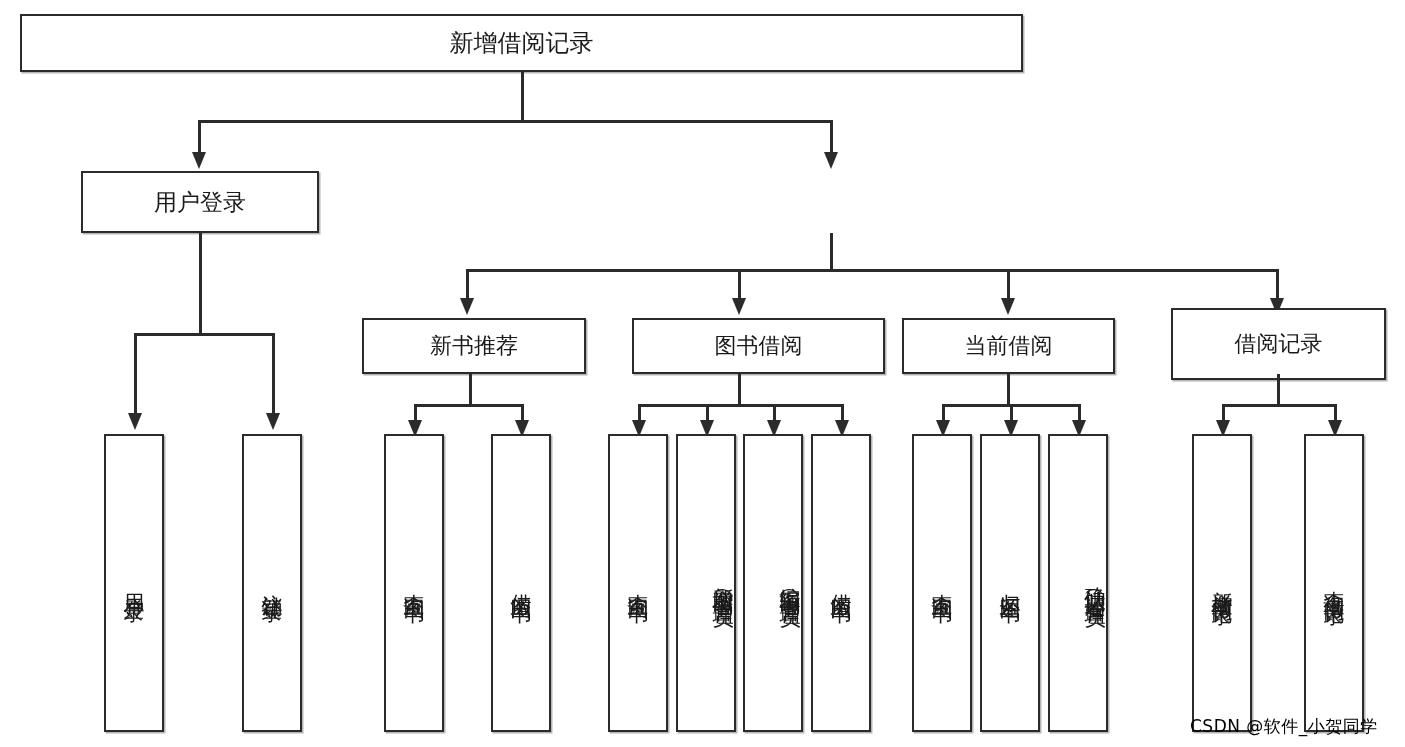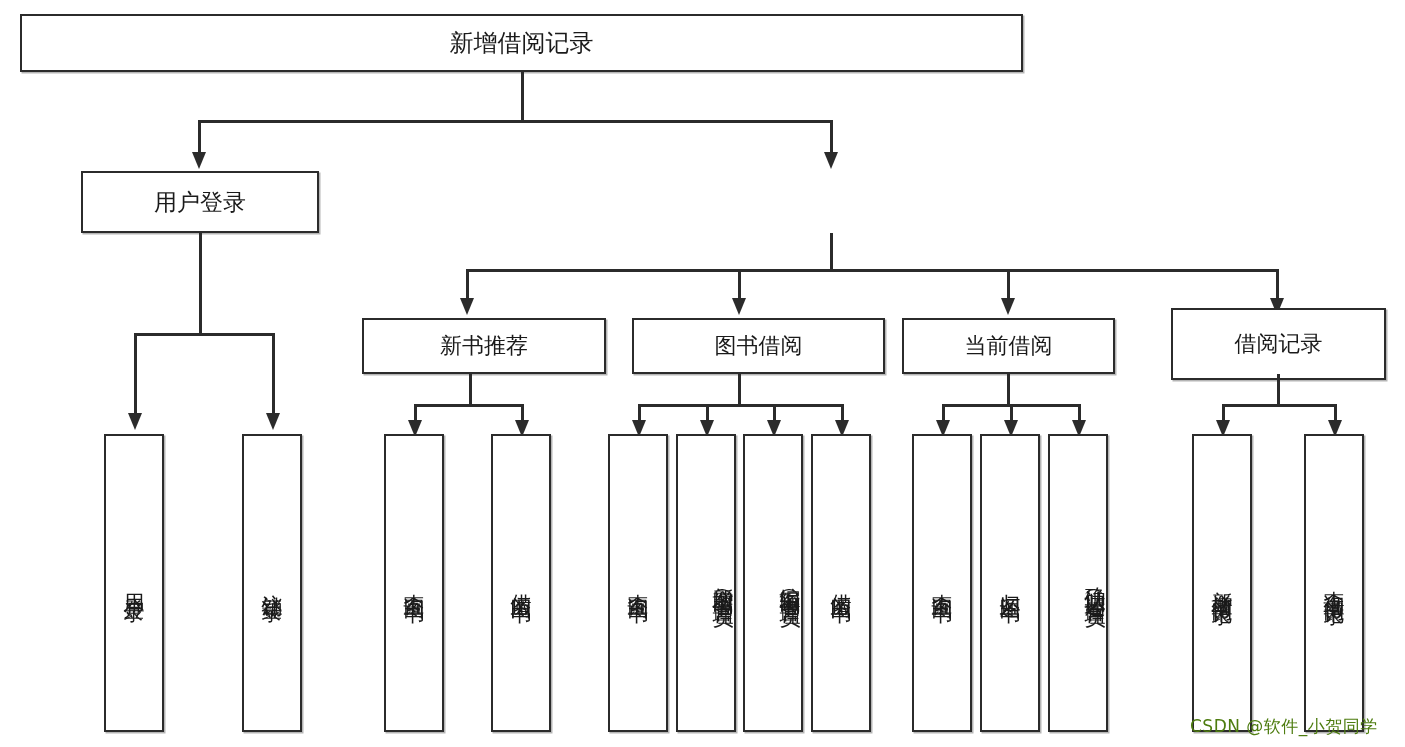--- a/index.html
+++ b/index.html
@@ -113,7 +113,7 @@
   <div class="edge v" style="left:1276px; top:269px; height:31px;"></div>
   <div class="arrow" style="left:1270px; top:298px;"></div>
 
-  <div class="node level2" style="left:362px; top:318px; width:244px; height:56px;">
+  <div class="node level2" style="left:362px; top:318px; width:224px; height:56px;">
     <span>新书推荐</span>
   </div>
   <div class="node level2" style="left:632px; top:318px; width:253px; height:56px;">

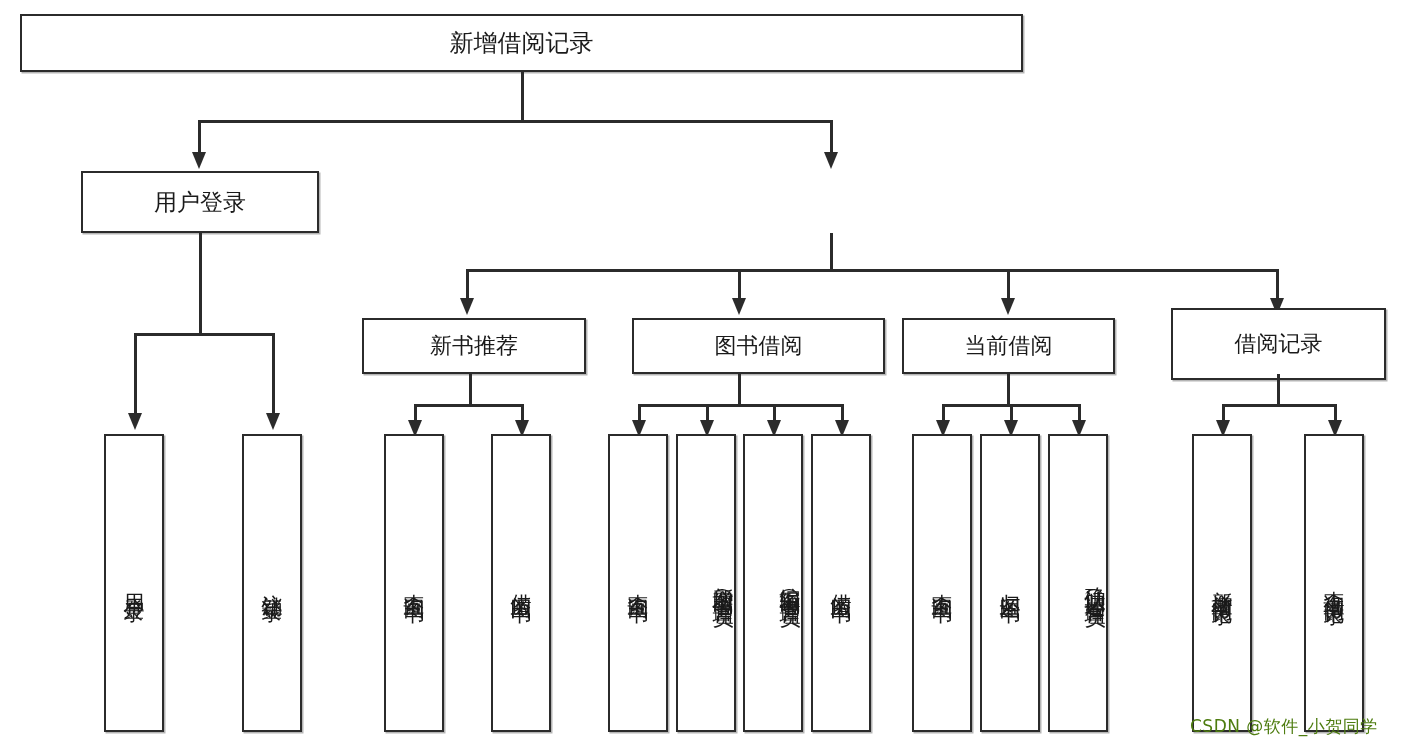--- a/index.html
+++ b/index.html
@@ -68,7 +68,7 @@
   .watermark {
     position: absolute;
     font-size: 17px;
-    color: #4d7c0f;
+    color: #000000;
     white-space: nowrap;
     letter-spacing: 0.5px;
   }

